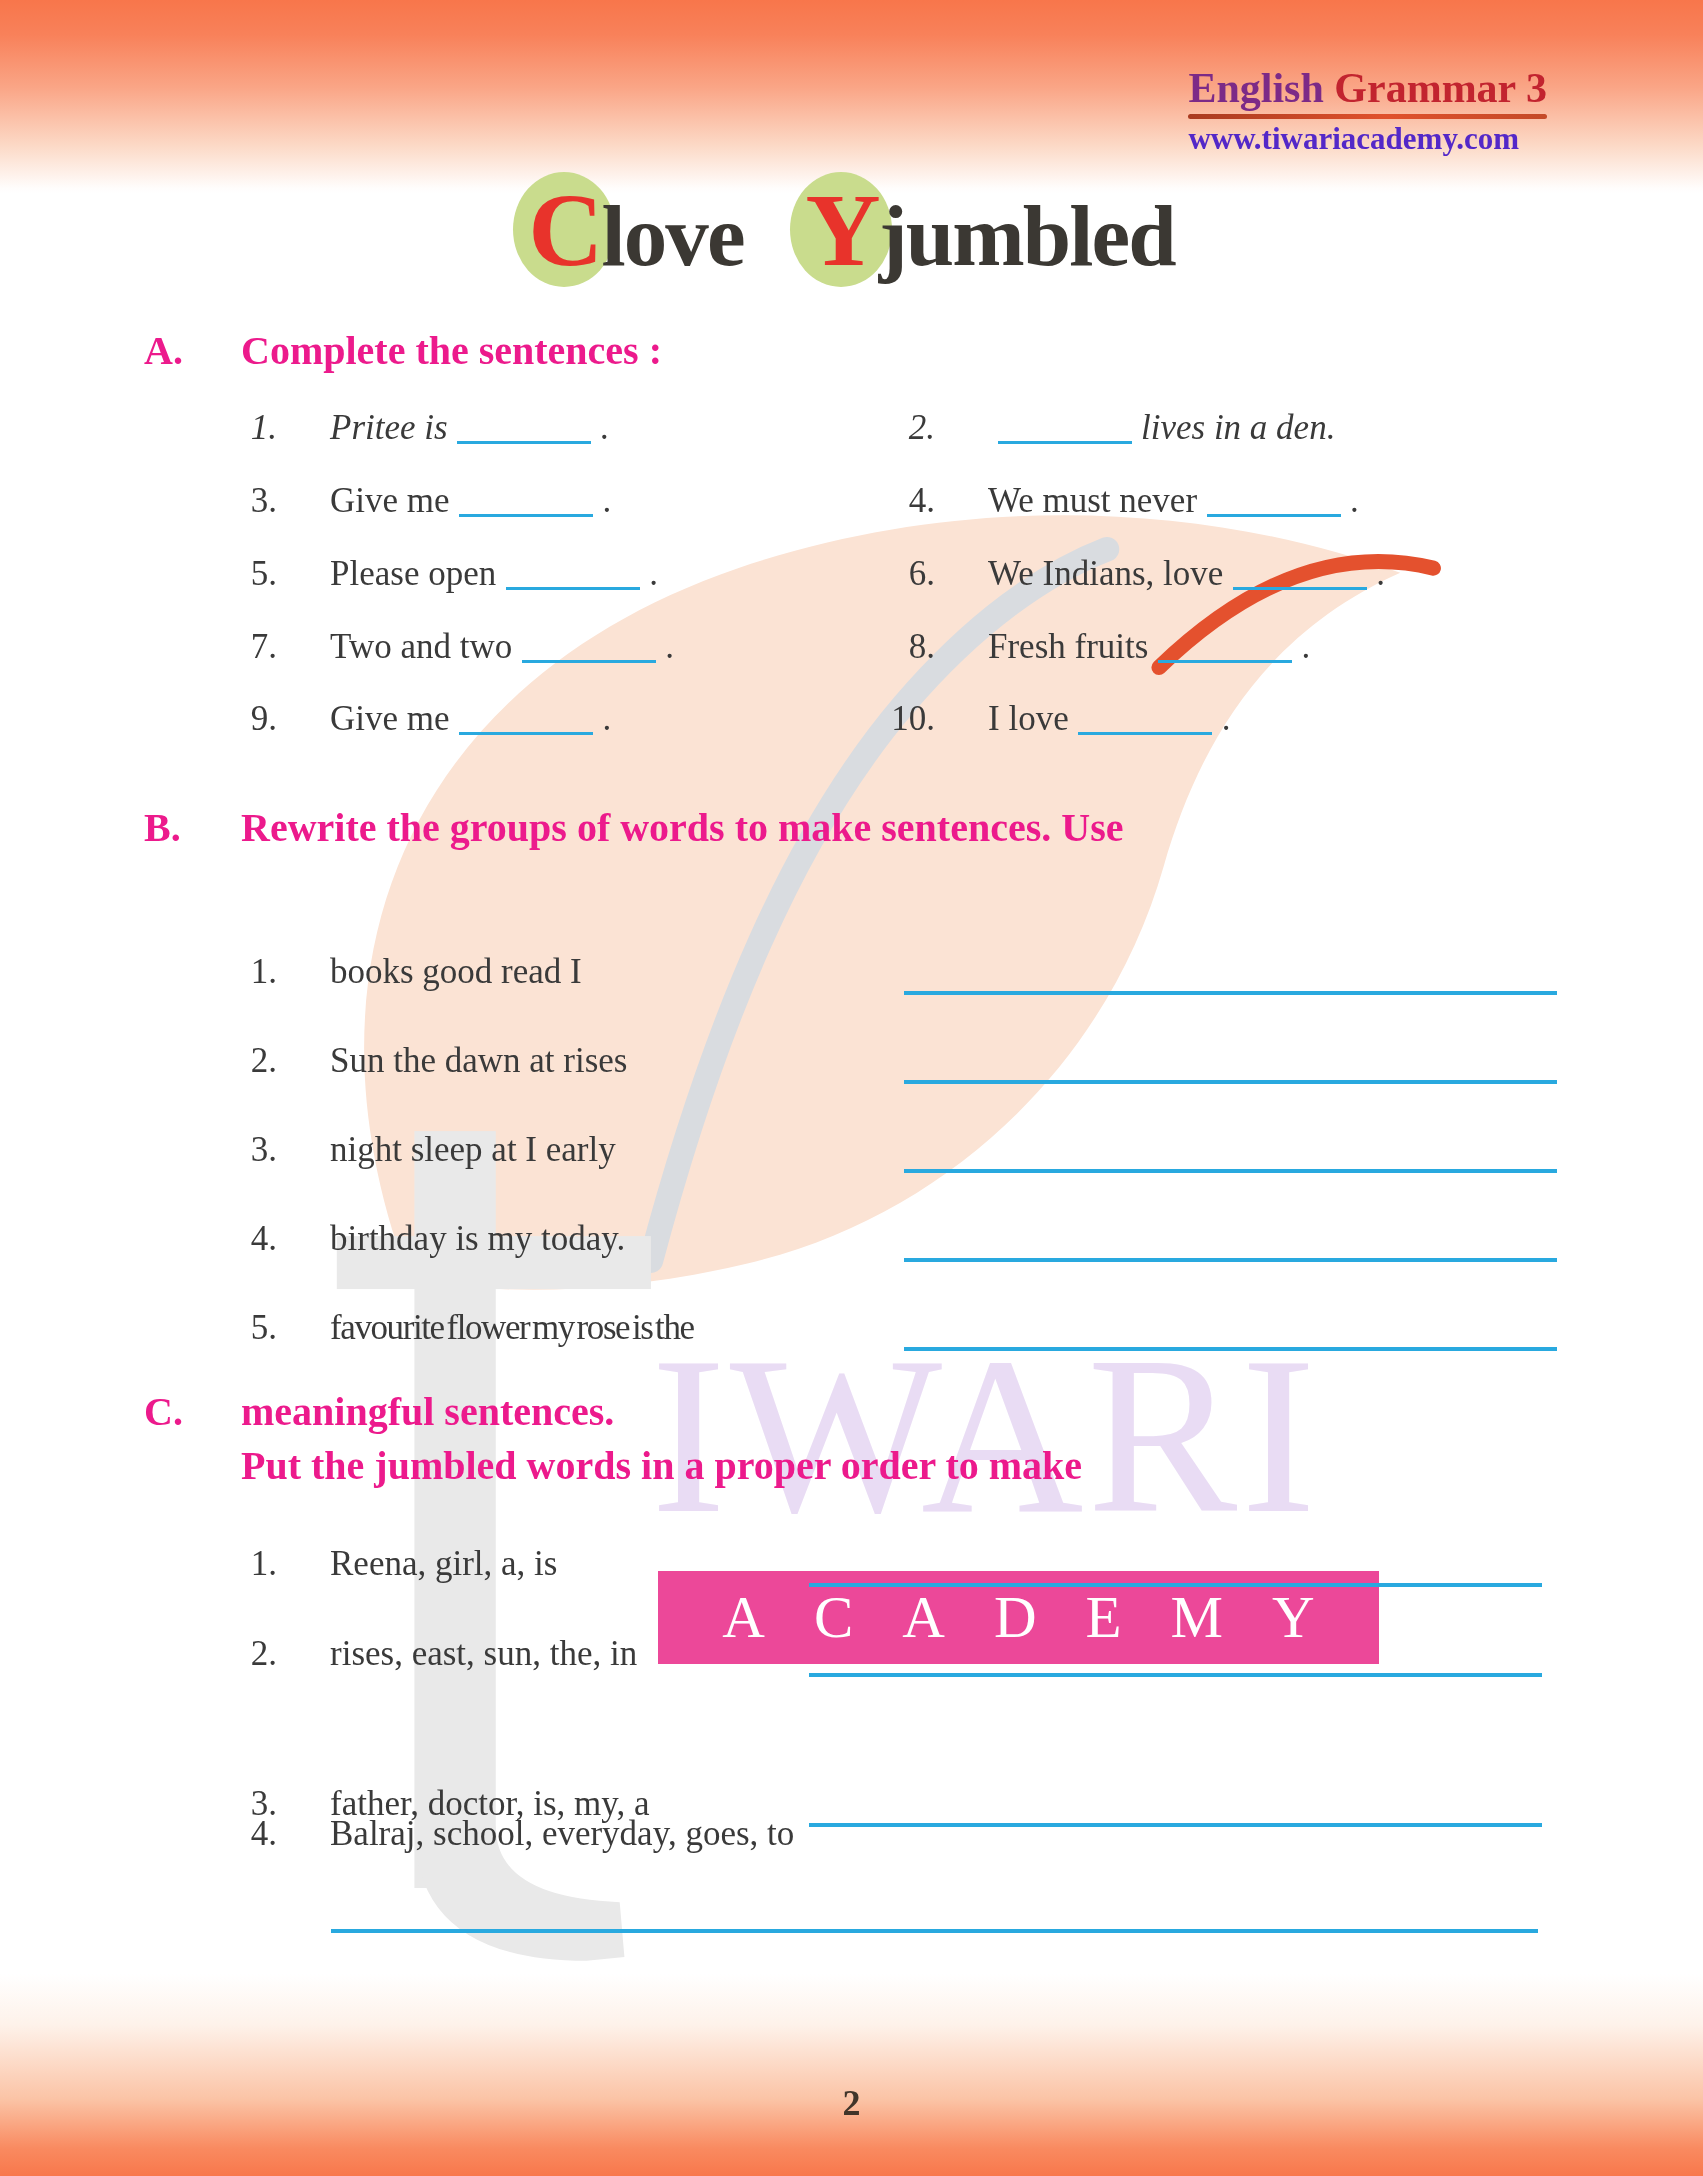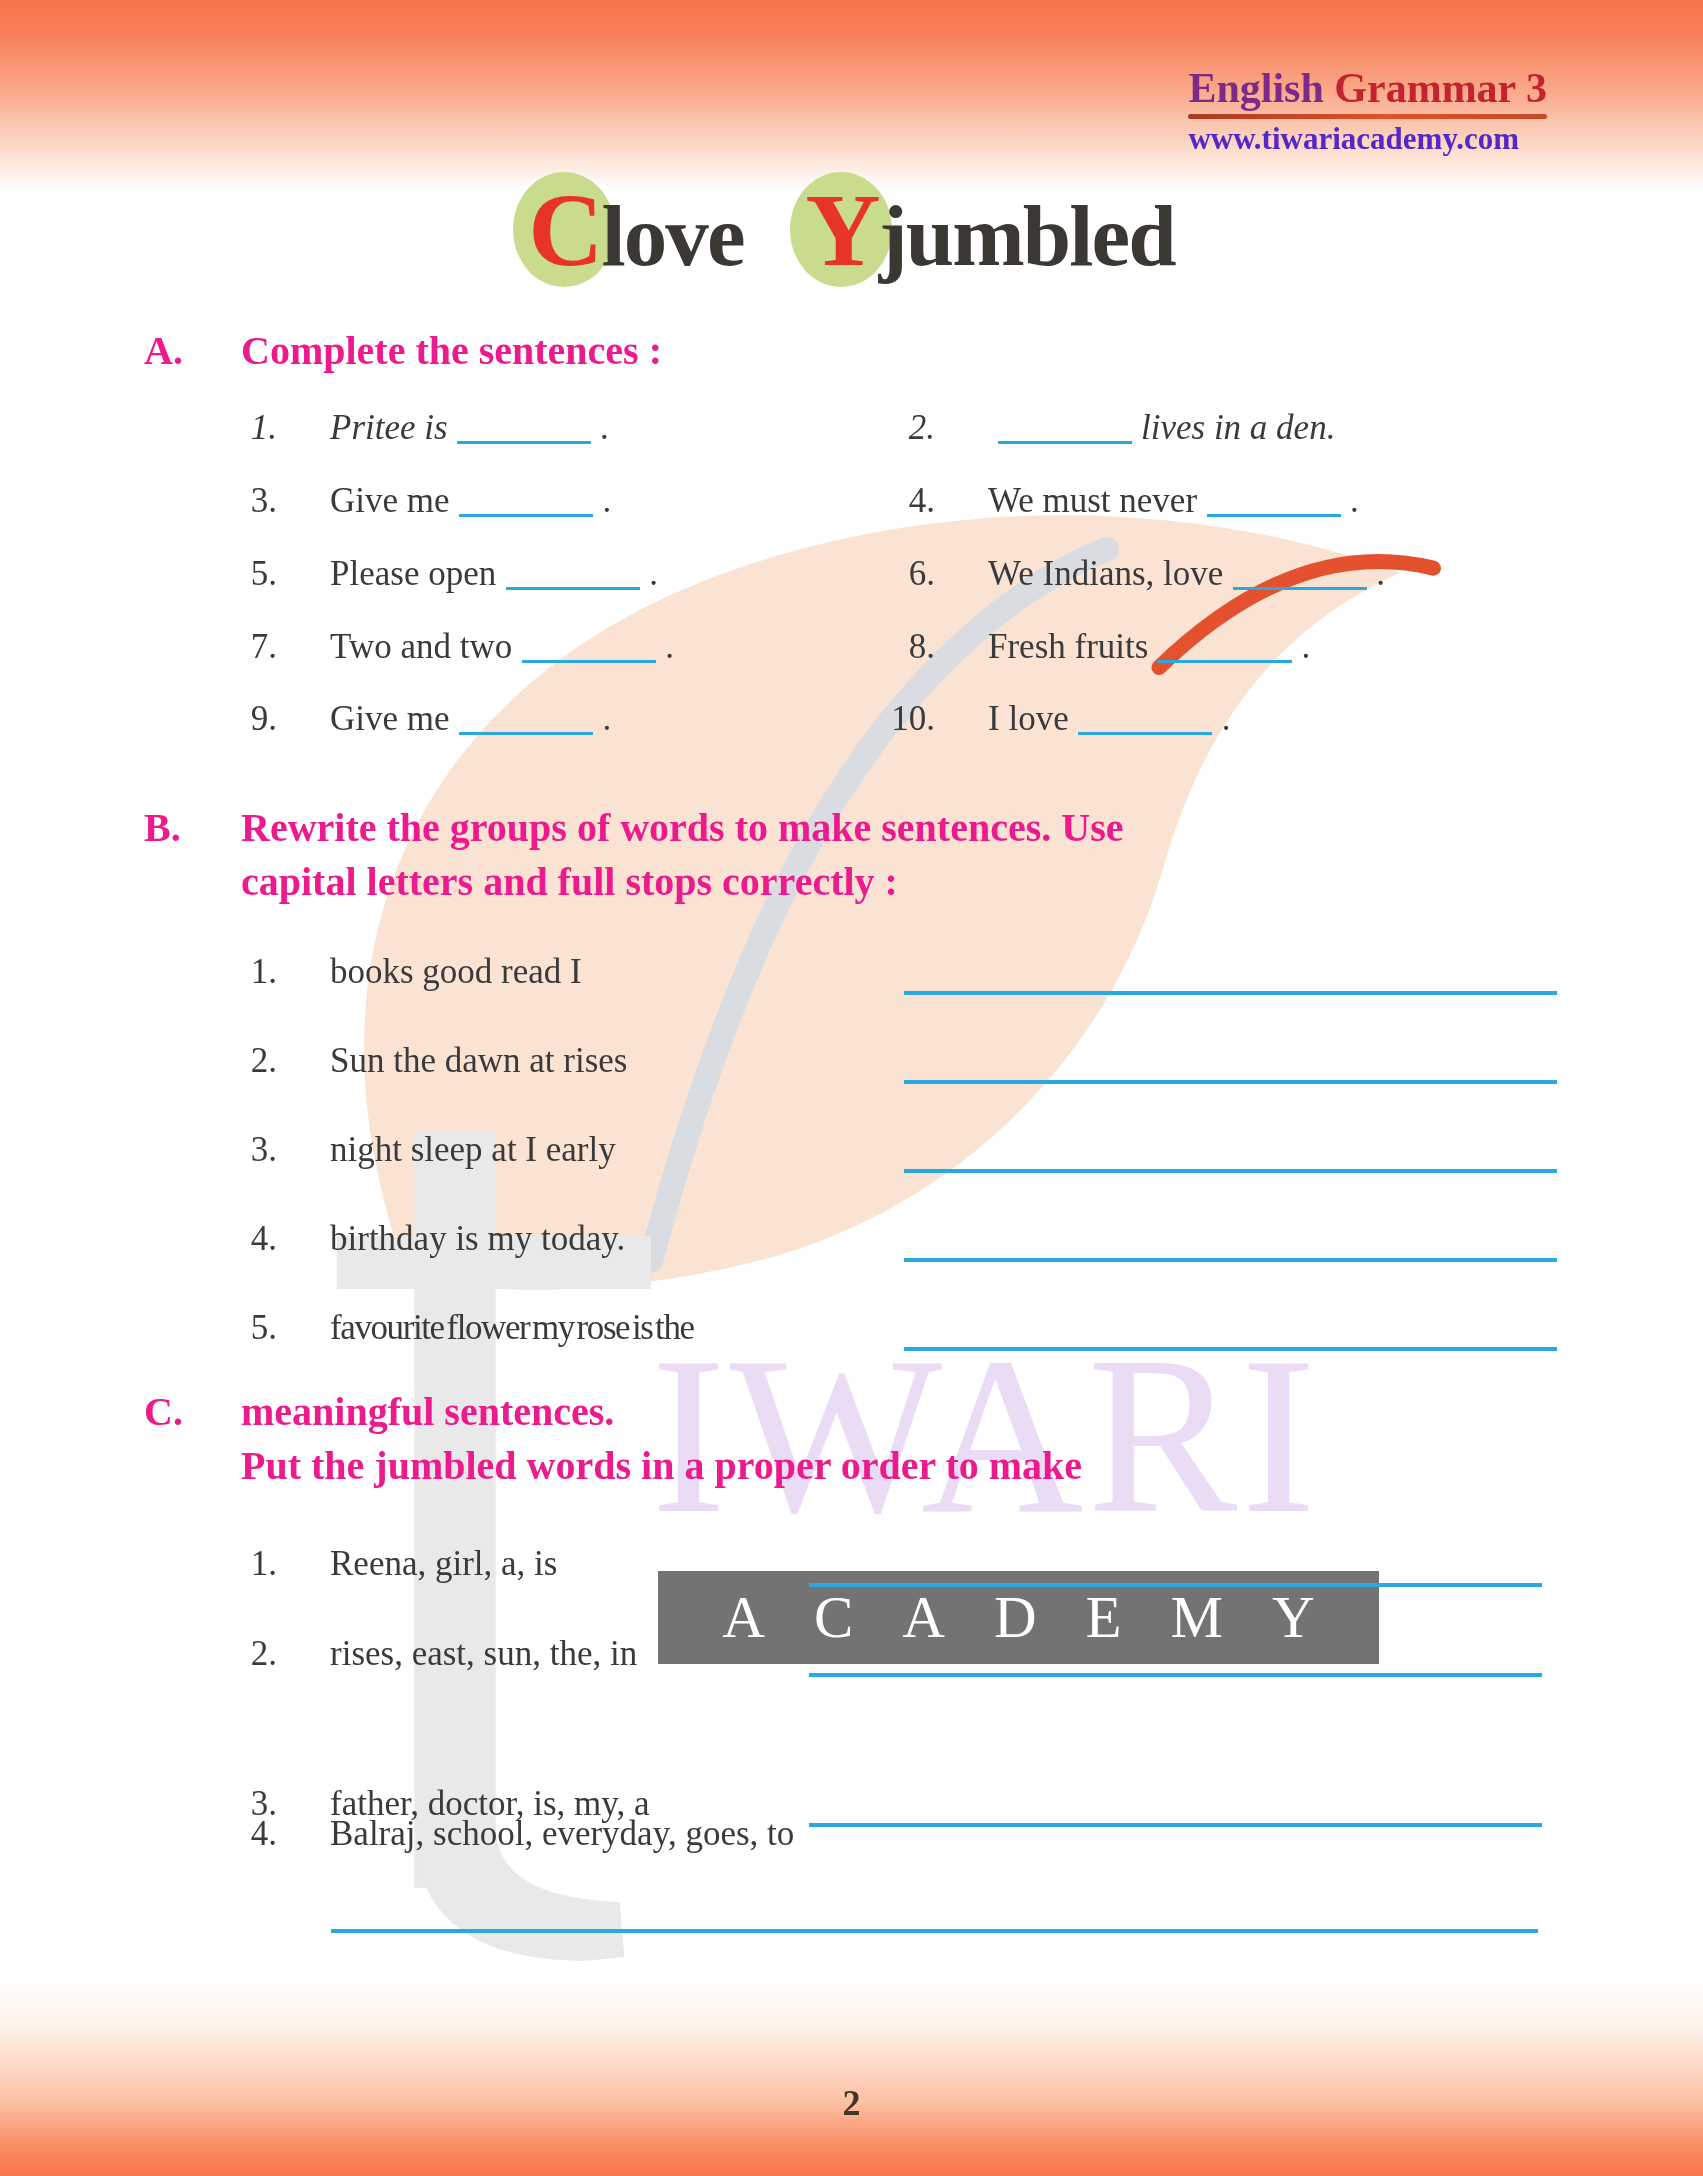--- a/index.html
+++ b/index.html
@@ -141,7 +141,6 @@
   <div class="sec-letter b-letter">B.</div>
   <div class="sec-head b-head">
     <div>Rewrite the groups of words to make sentences. Use</div>
-    <div>capital letters and full stops correctly :</div>
   </div>
 
   <div class="b-items">

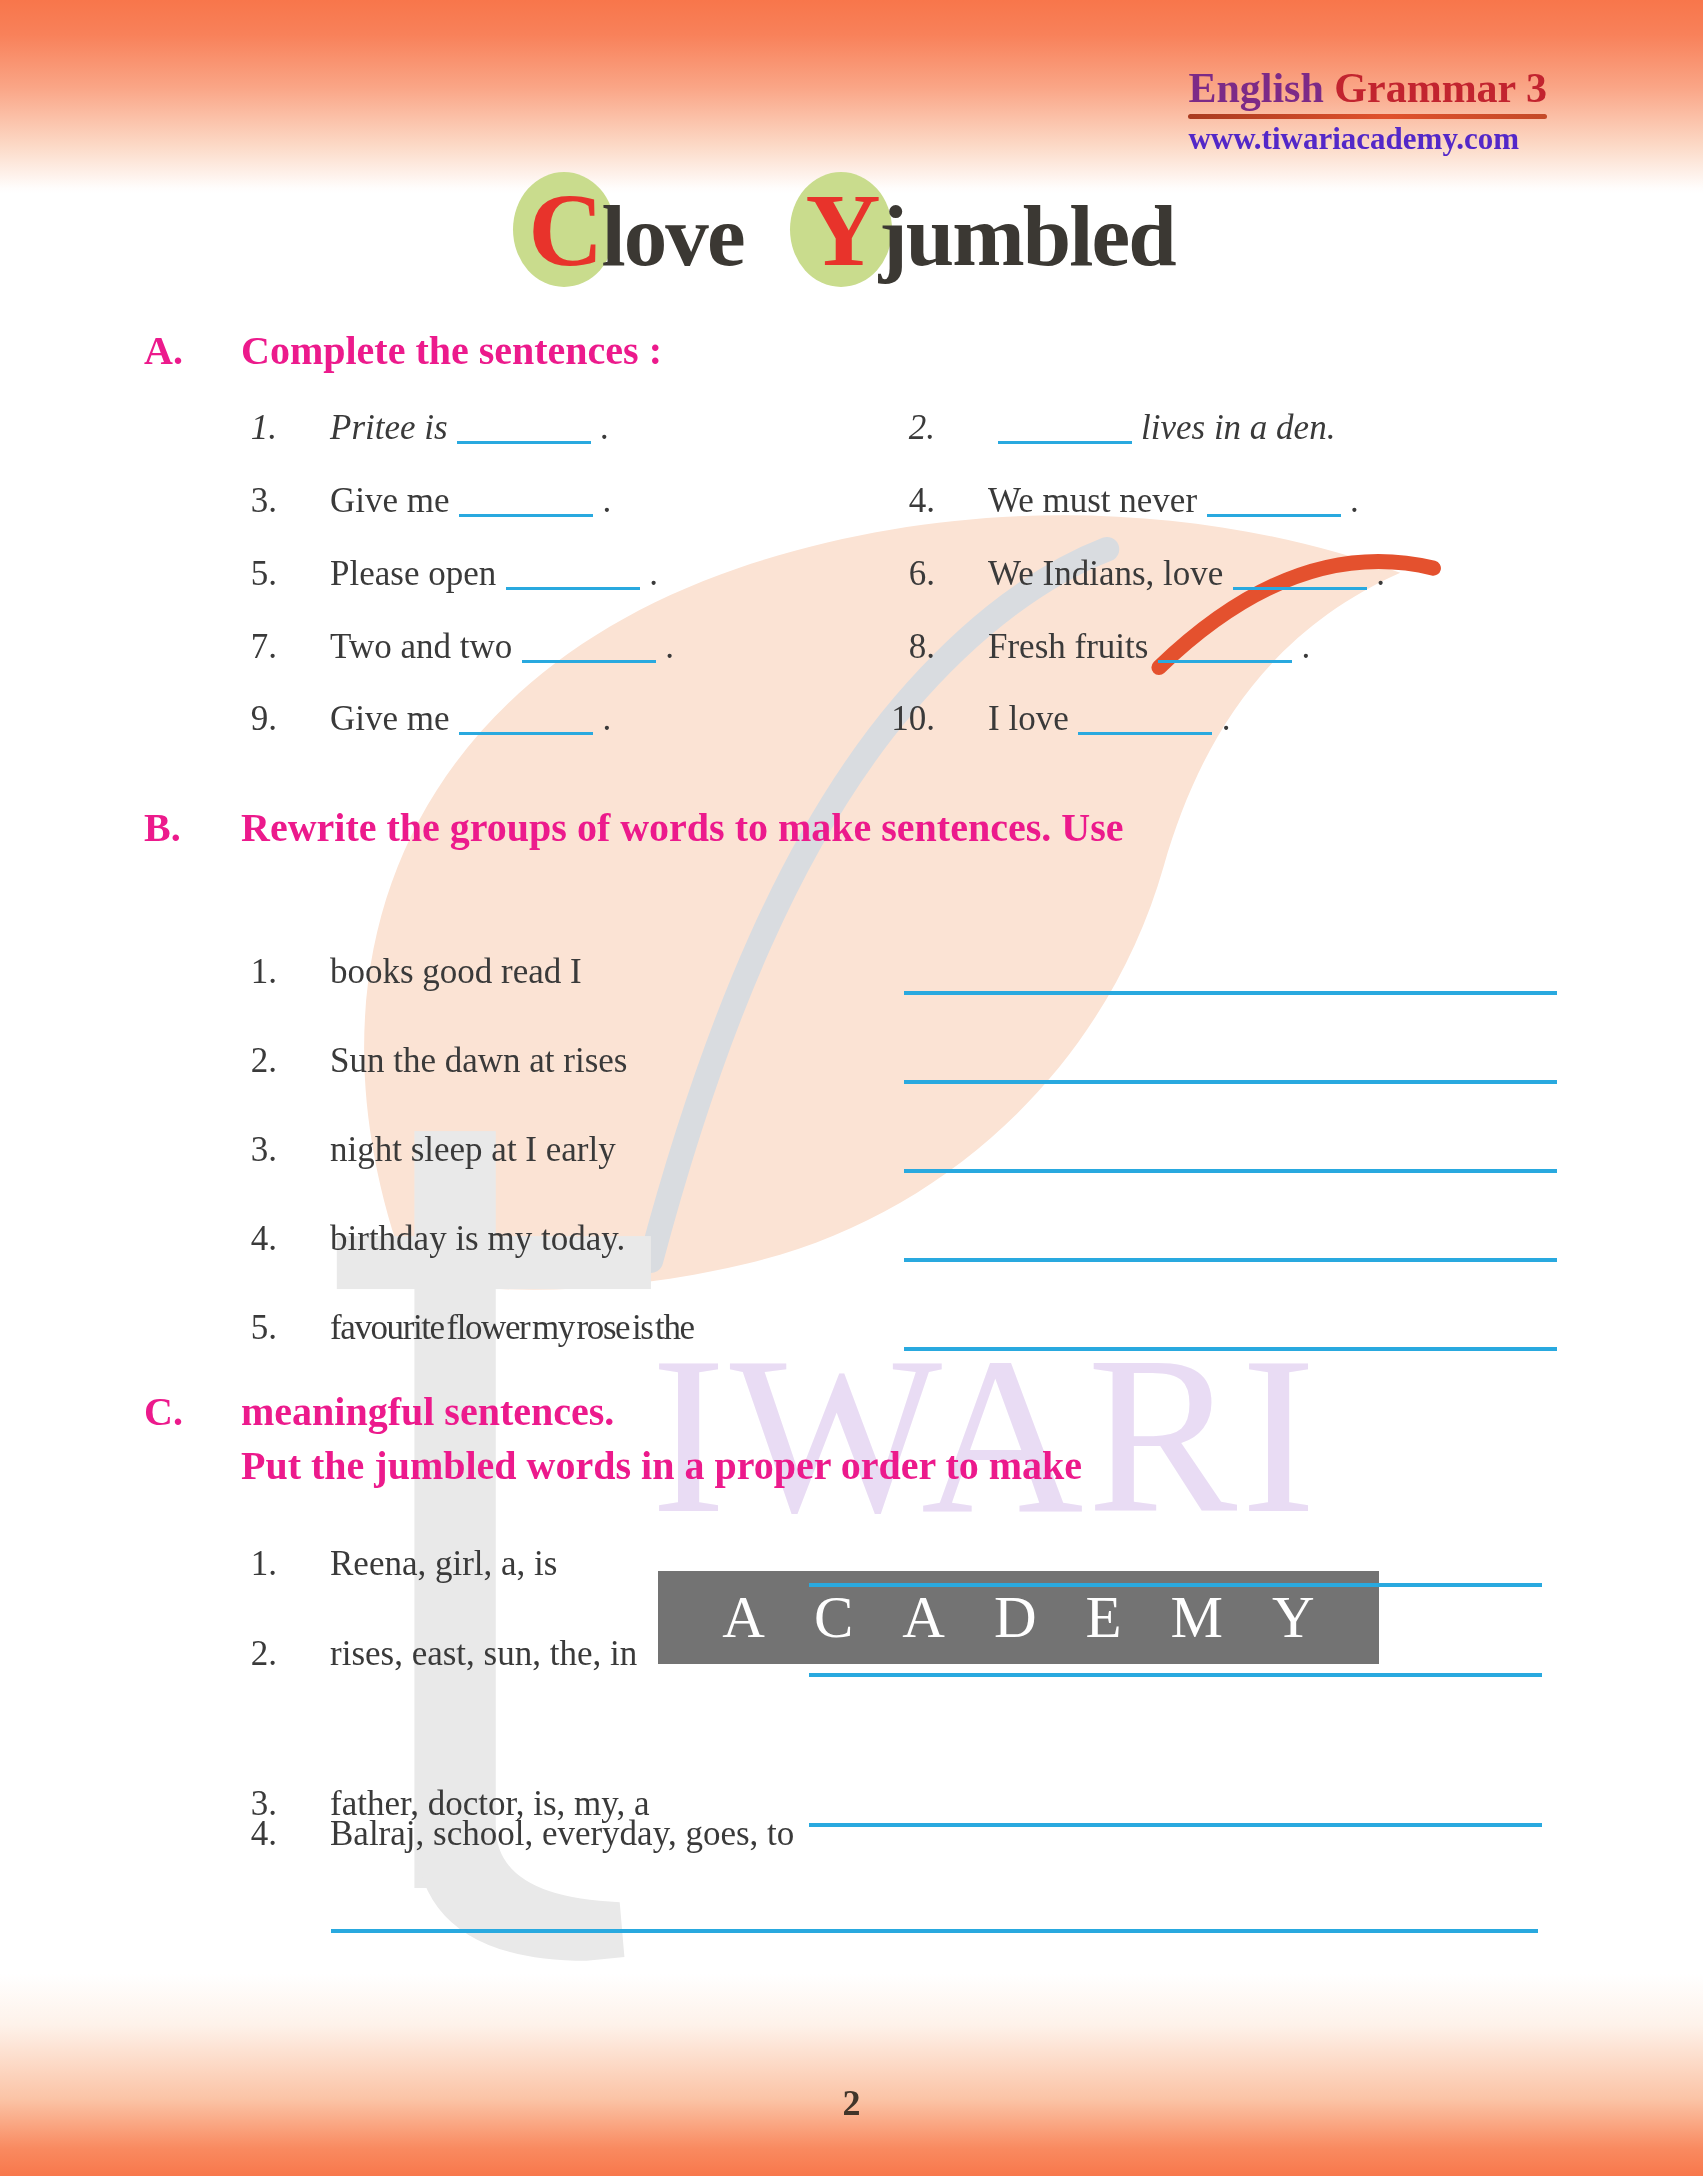--- a/index.html
+++ b/index.html
@@ -17,7 +17,7 @@
   .wm-iwari{position:absolute;left:651px;top:1323px;z-index:0;font-size:225px;line-height:1;
     letter-spacing:3.8px;color:#e9dcf4;font-weight:normal;white-space:nowrap;}
   .wm-band{position:absolute;left:658px;top:1571px;width:721px;height:93px;z-index:0;
-    background:#737373;display:flex;align-items:center;justify-content:center;
+    background:#ec4899;display:flex;align-items:center;justify-content:center;
     color:#ffffff;font-size:59px;letter-spacing:49px;padding-left:49px;box-sizing:border-box;white-space:nowrap;}
 
   

